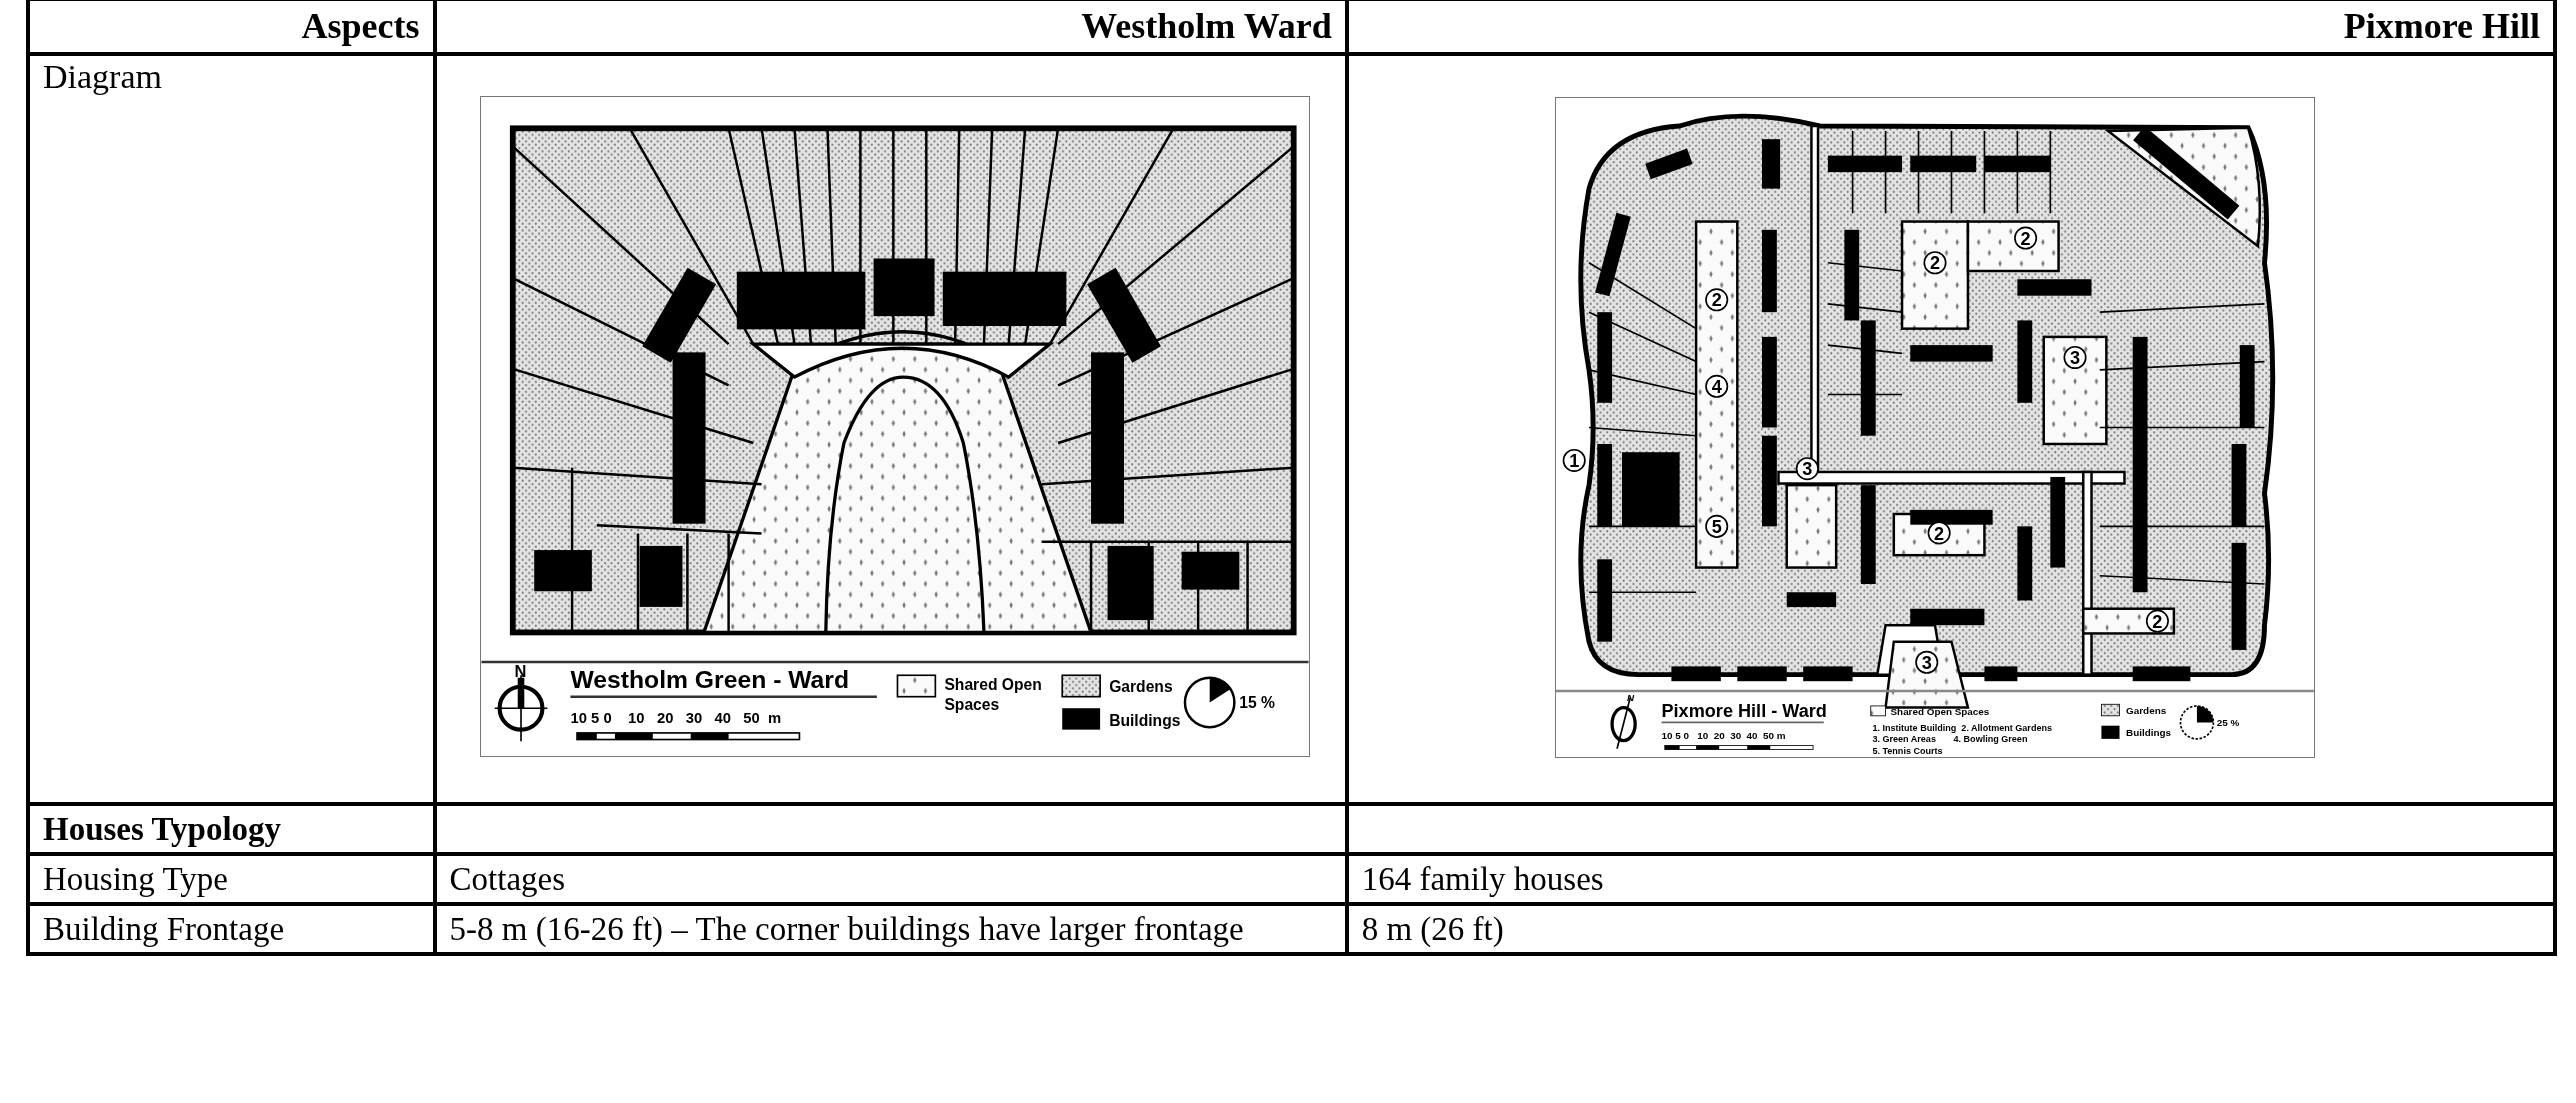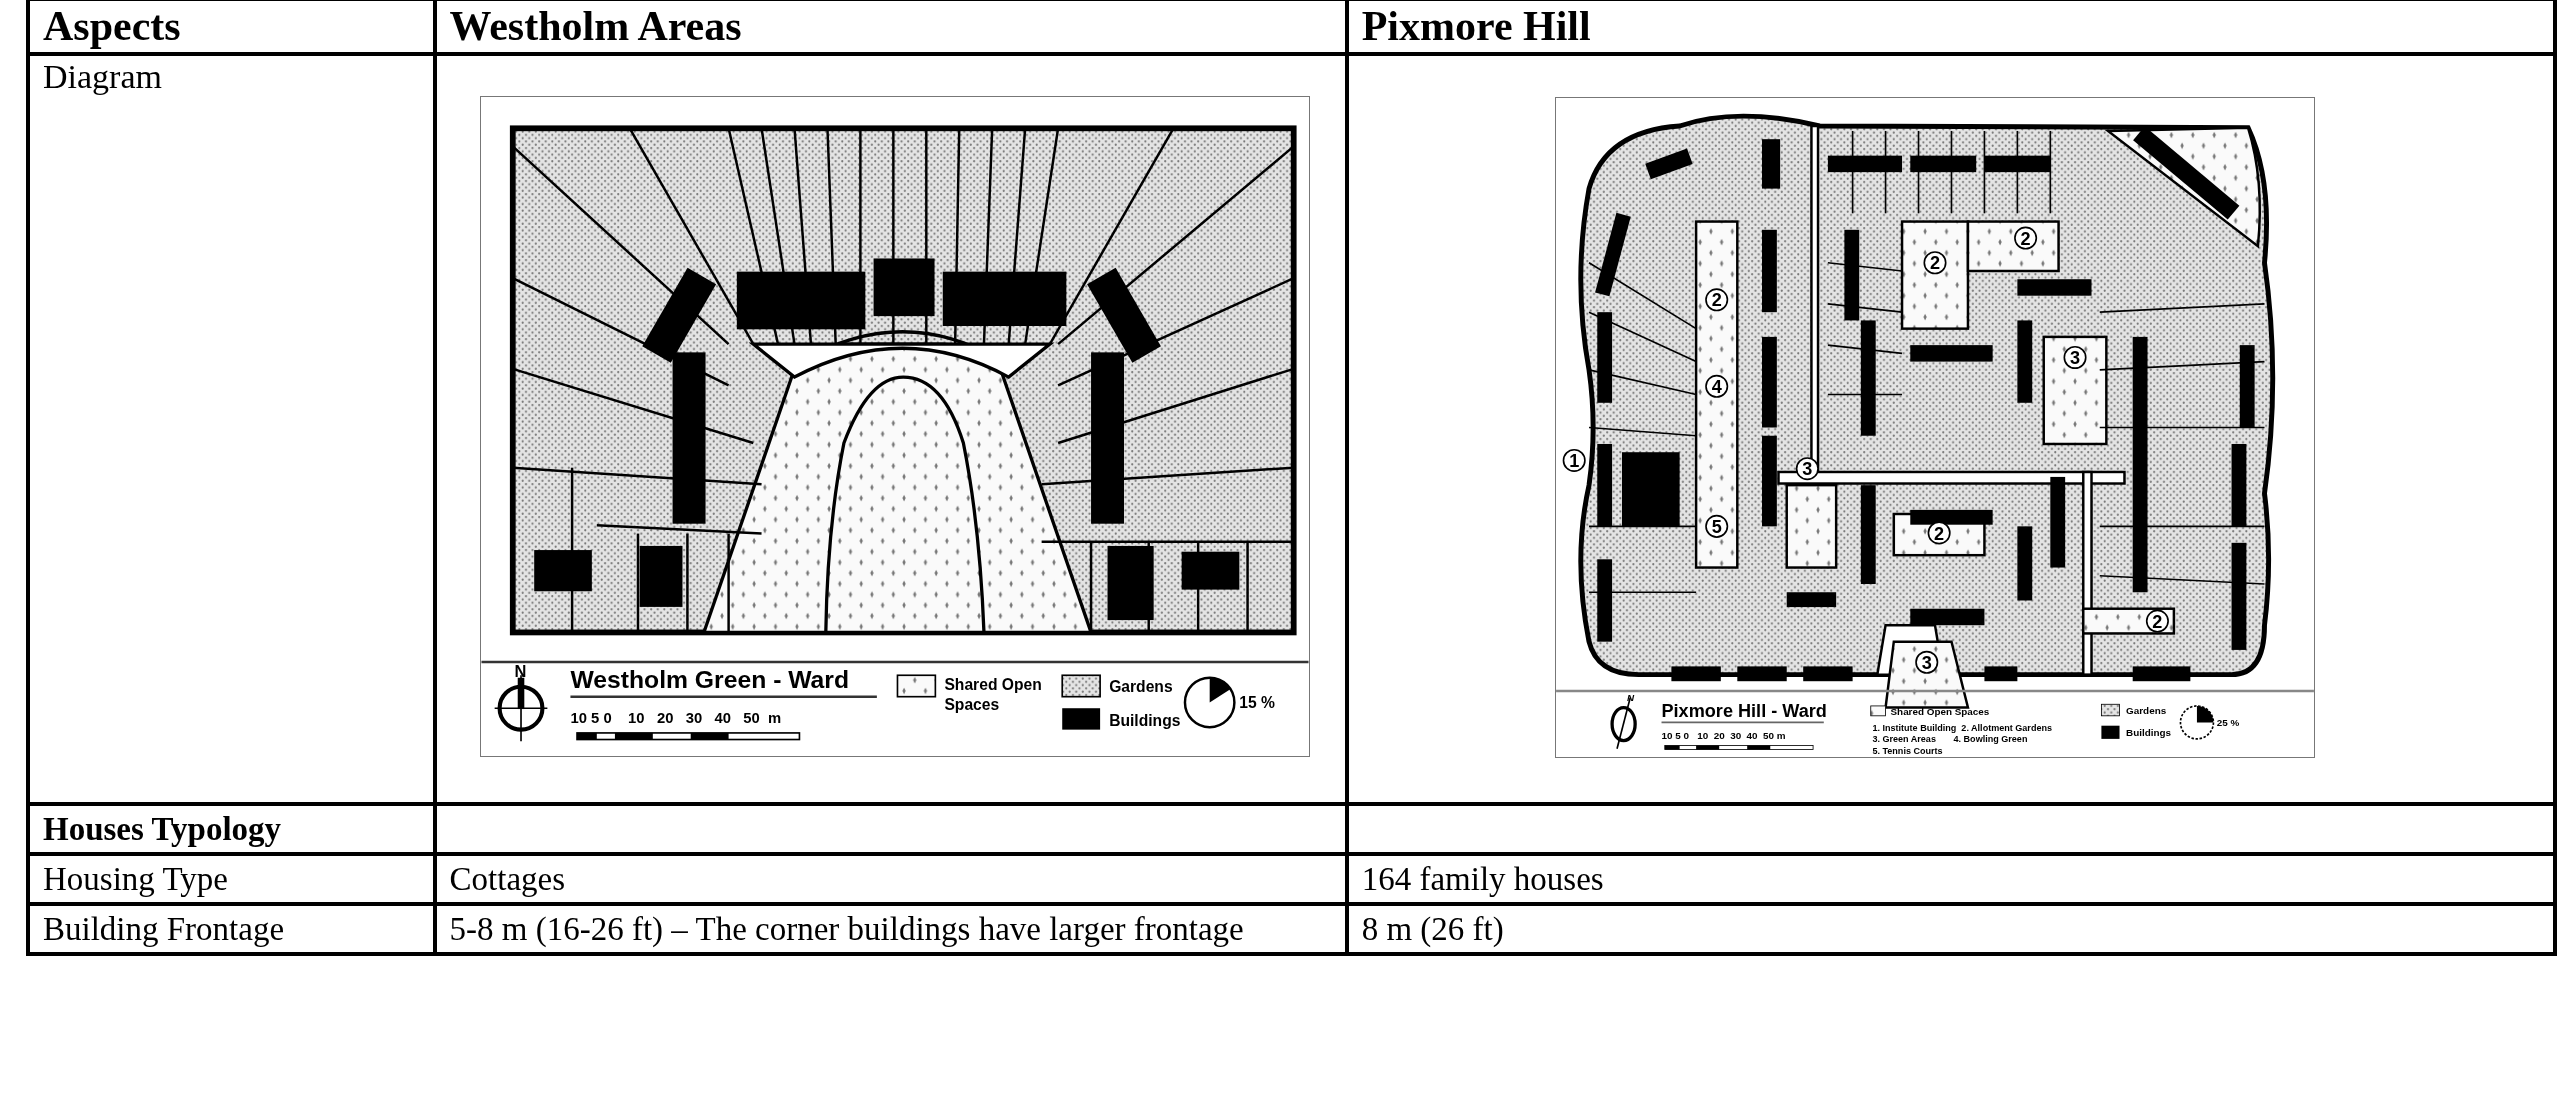--- a/index.html
+++ b/index.html
@@ -7,7 +7,7 @@
          font-family: "Liberation Serif", "DejaVu Serif", serif; color: #000; }
   .tbl { position: absolute; left: 26px; top: -3.3px; width: 2531px; border-collapse: collapse; table-layout: fixed; }
   .tbl td, .tbl th { border: 4.1px solid #000; padding: 0 13px; vertical-align: top; overflow: hidden; }
-  .tbl th { font-weight: bold; font-size: 42px; text-align: left; height: 51px; line-height: 51px; }
+  .tbl th { font-weight: bold; font-size: 36px; text-align: right; height: 51px; line-height: 51px; }
   .c1 { width: 394px; } .c2 { width: 884px; } .c3 { width: 1171px; }
   .diag-row td { height: 746px; }
   .label { font-size: 34px; line-height: 41px; display: block; }

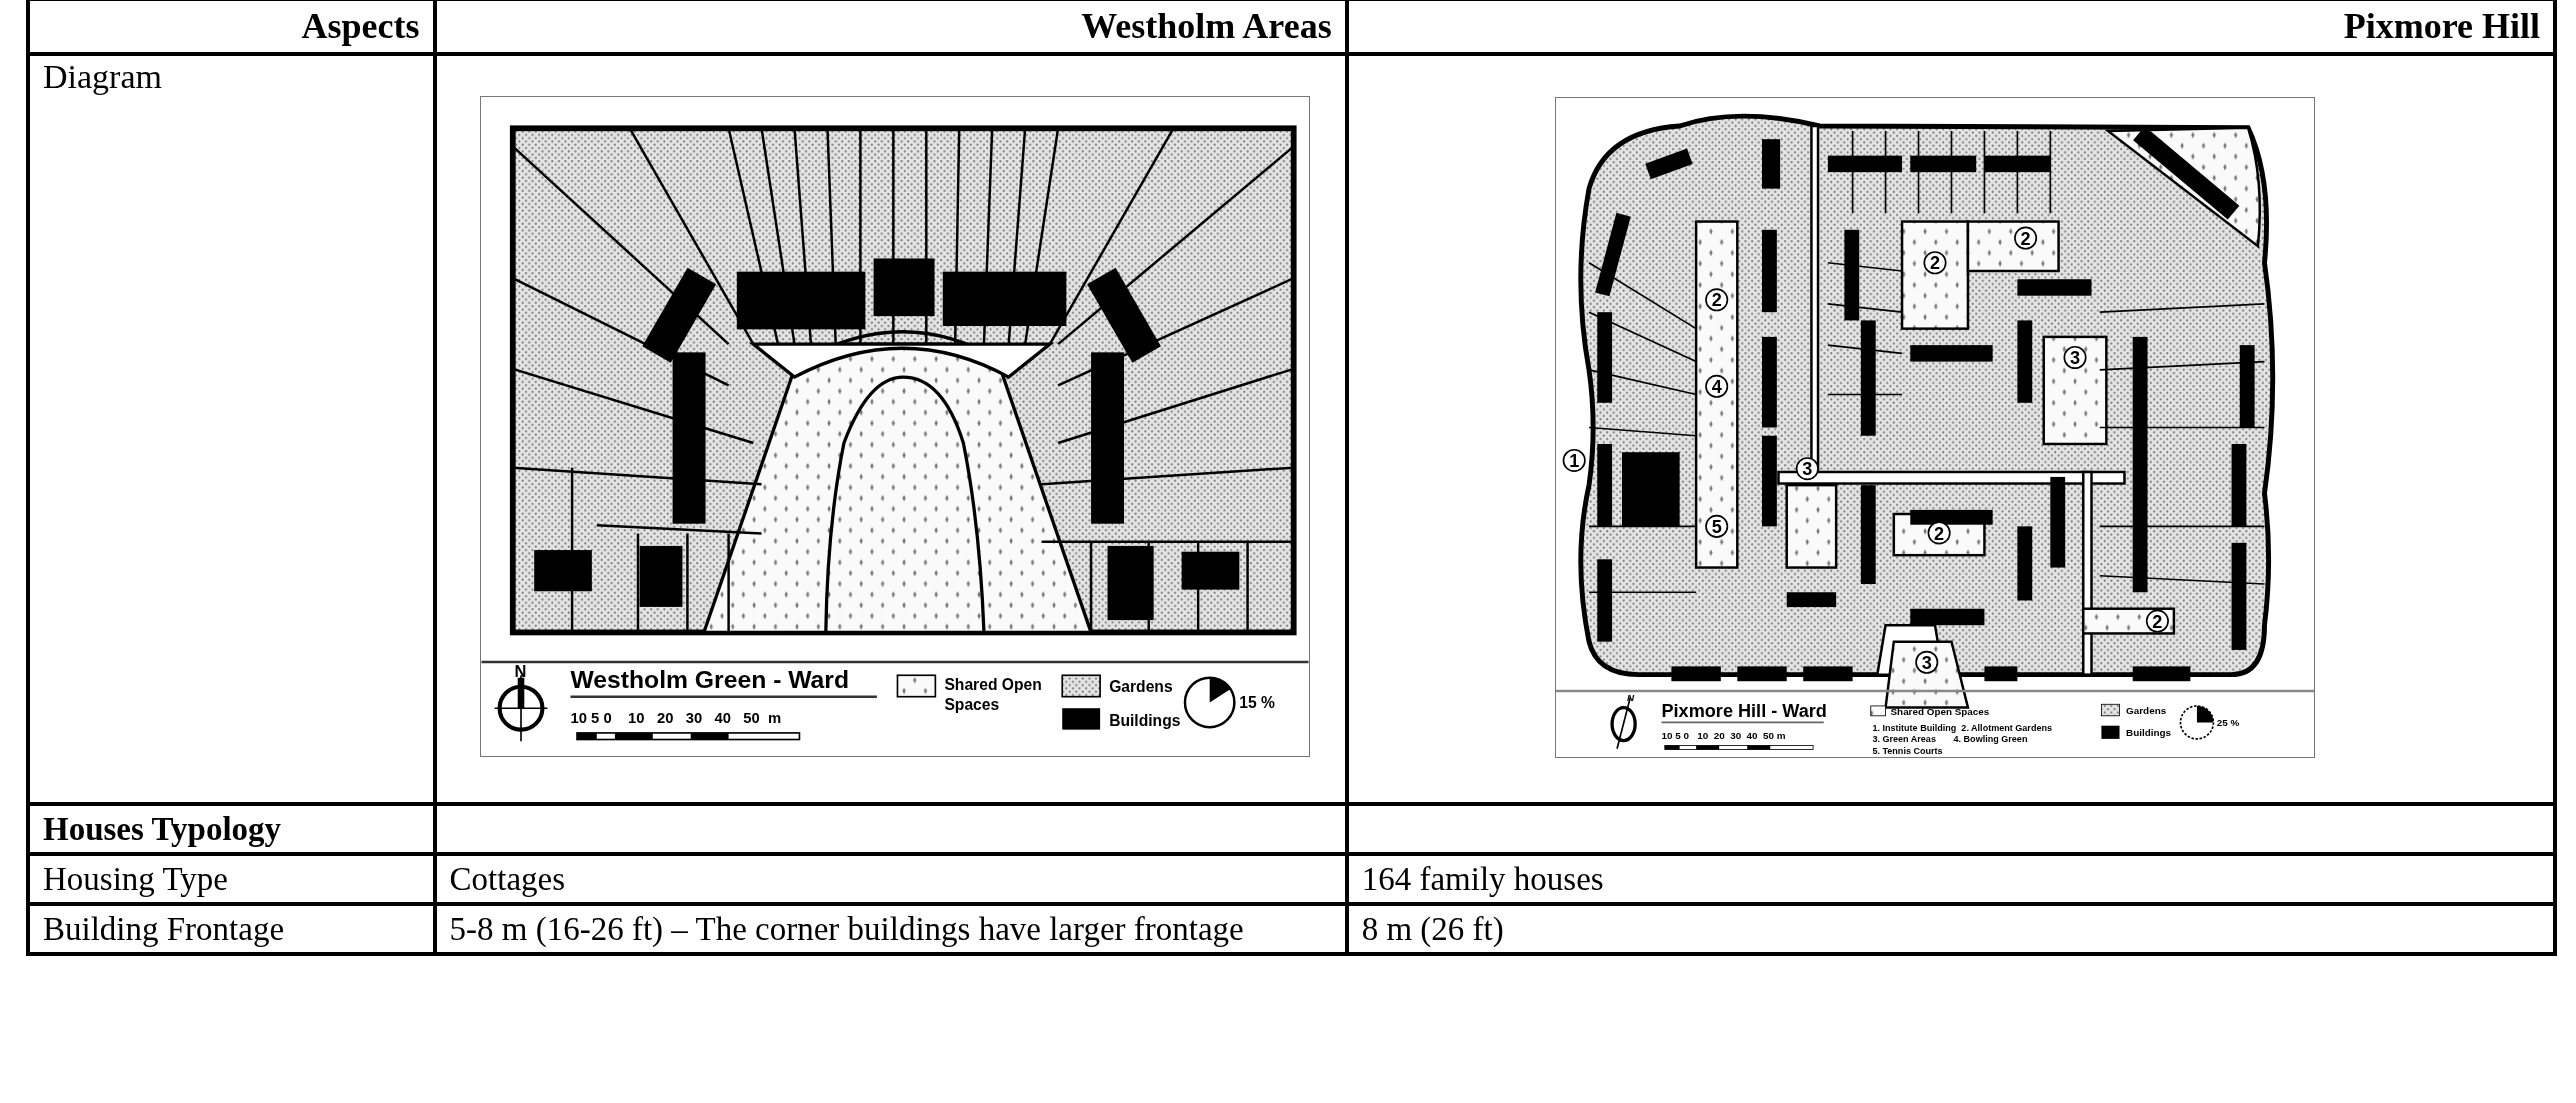--- a/index.html
+++ b/index.html
@@ -45,7 +45,7 @@
   <tbody>
       <tr>
     <th>Aspects</th>
-    <th>Westholm Areas</th>
+    <th>Westholm Ward</th>
     <th>Pixmore Hill</th>
   </tr>
   <tr class="diag-row">

